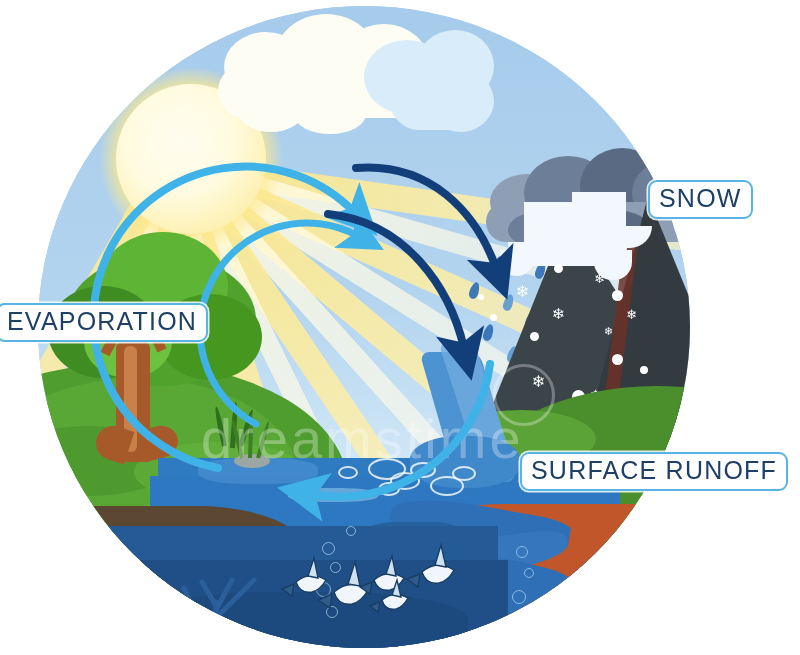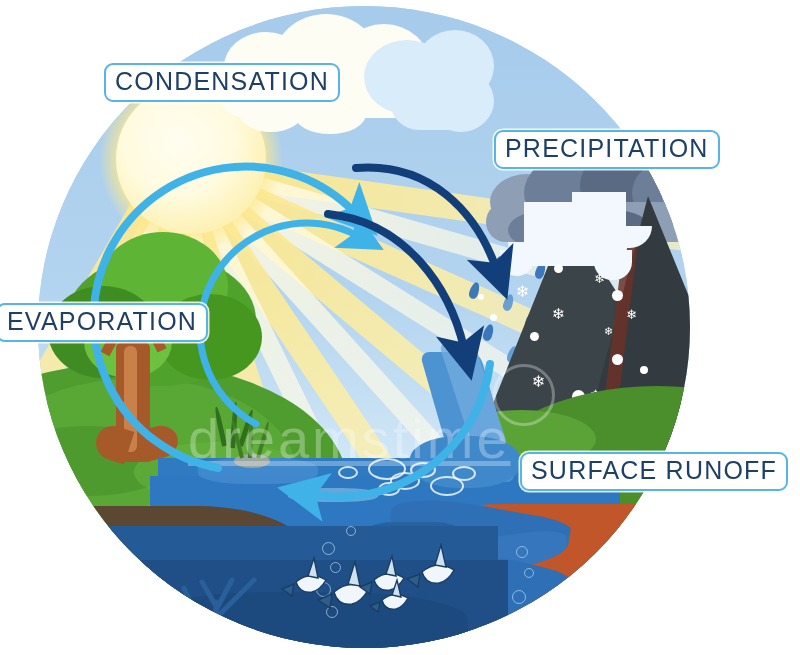--- a/index.html
+++ b/index.html
@@ -361,7 +361,6 @@
 
   </div>
 
-  <div class="lbl" style="left:104px;top:63px;">CONDENSATION</div>
 
   <div class="lbl" style="left:494px;top:130px;">PRECIPITATION</div>
 

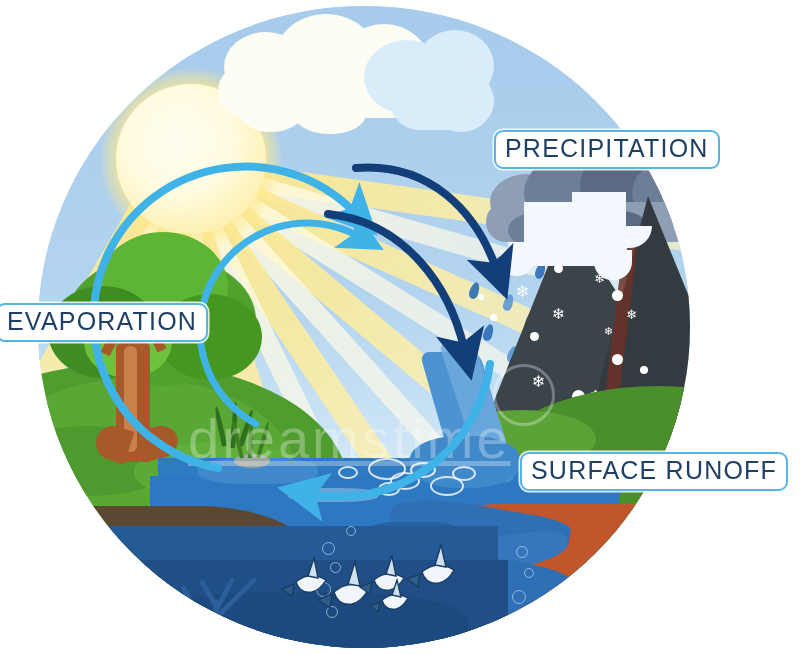--- a/index.html
+++ b/index.html
@@ -362,7 +362,6 @@
   </div>
 
 
-  <div class="lbl" style="left:494px;top:130px;">PRECIPITATION</div>
 
 
 

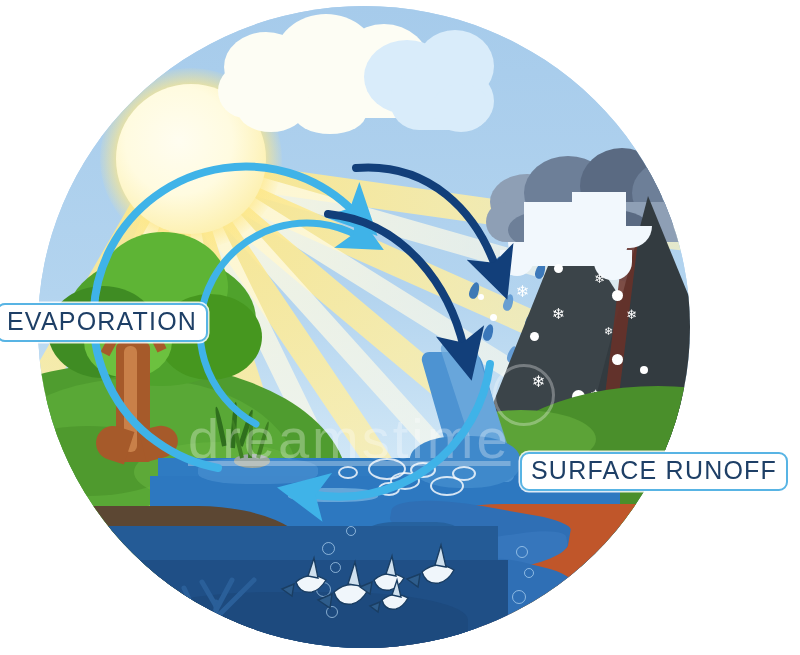--- a/index.html
+++ b/index.html
@@ -363,6 +363,7 @@
 
 
 
+  <div class="lbl" style="left:648px;top:180px;">SNOW</div>
 
 
   <div class="lbl" style="left:-4px;top:303px;">EVAPORATION</div>

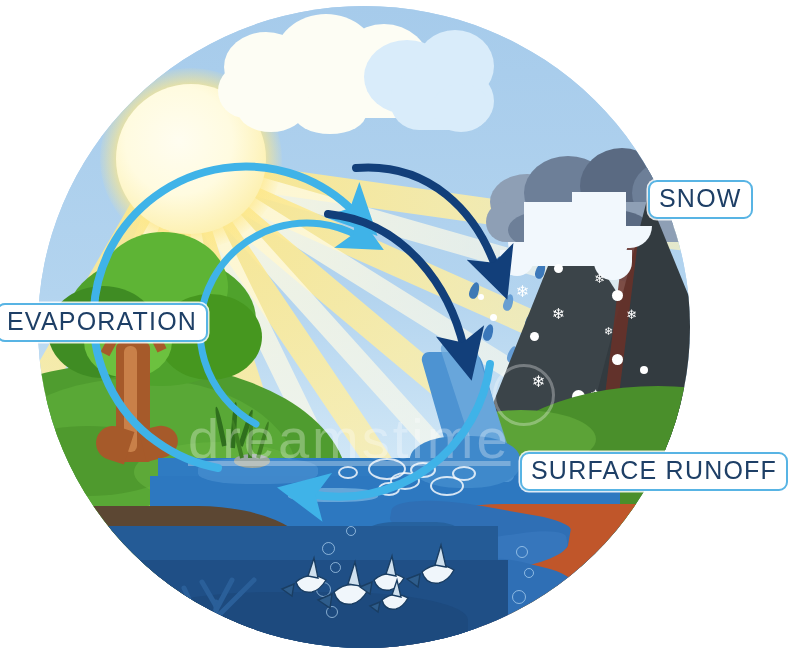--- a/index.html
+++ b/index.html
@@ -63,8 +63,8 @@
        padding:2px 9px 4px 9px;white-space:nowrap;
        box-shadow:0 0 0 1.5px rgba(255,255,255,.85);}
 
-  .wm{position:absolute;left:150px;top:400px;font-size:56px;color:rgba(255,255,255,.30);
-      letter-spacing:3px;user-select:none;text-decoration:underline;}
+  .wm{position:absolute;left:163px;top:400px;font-size:56px;color:rgba(255,255,255,.30);
+      letter-spacing:3px;user-select:none;}
   .wm2{position:absolute;left:455px;top:358px;width:56px;height:56px;border-radius:50%;
        border:3px solid rgba(255,255,255,.30);}
 </style>

